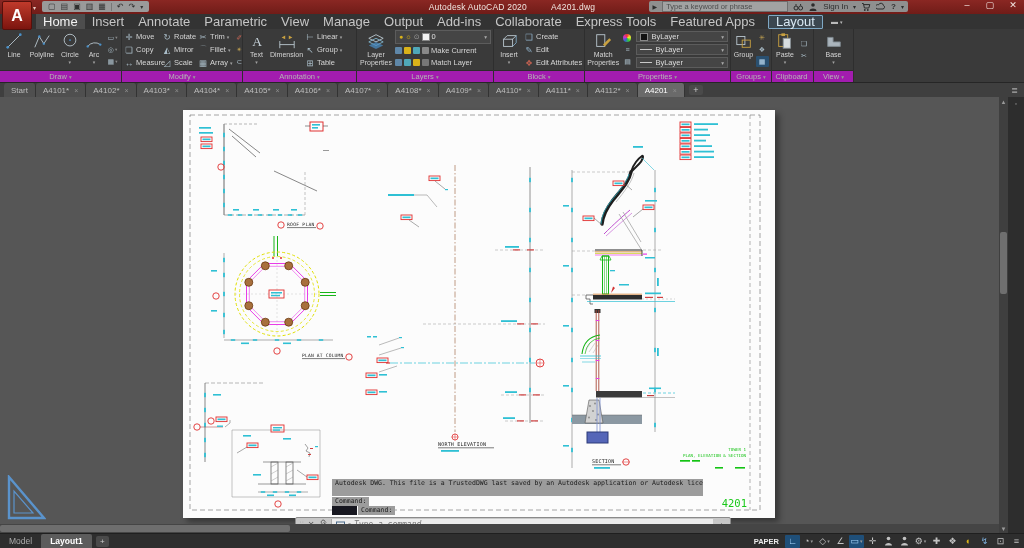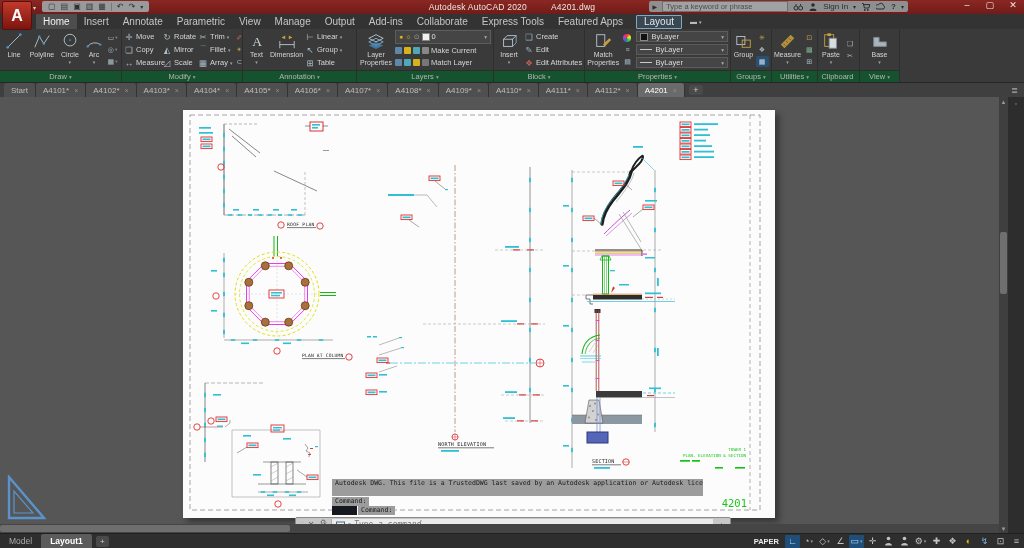--- a/index.html
+++ b/index.html
@@ -31,7 +31,7 @@
   
   #ribbontabs{position:absolute;left:0;top:14px;width:1024px;height:15px;background:#333333;
     display:flex;align-items:stretch;padding-left:36px;box-sizing:border-box;}
-  .rtab{display:flex;align-items:center;padding:0 7px;font-size:10px;color:#c6c6c6;}
+  .rtab{display:flex;align-items:center;padding:0 7px;font-size:13px;color:#c6c6c6;}
   .rtab.active{background:#4d4d4d;color:#f2f2f2;}
   .rtab.contextual{border:1px solid #7fa8c4;background:#3b4750;color:#d9e9f4;margin-left:6px;
     height:12px;align-self:center;border-radius:1px;}

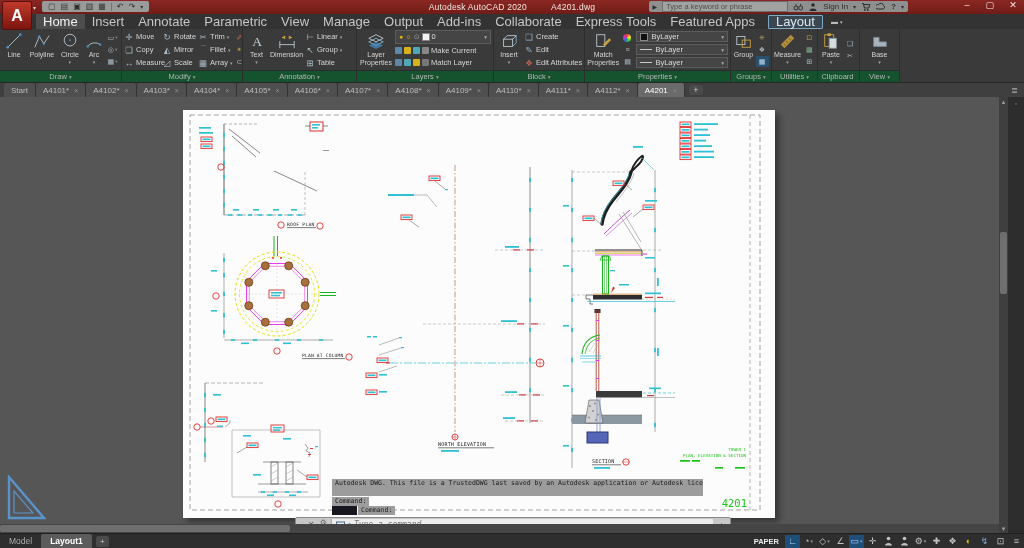--- a/index.html
+++ b/index.html
@@ -42,7 +42,7 @@
     display:flex;border-bottom:1px solid #262626;box-sizing:border-box;}
   .panel{display:flex;flex-direction:column;border-right:1px solid #2e2e2e;box-sizing:border-box;}
   .pbody{flex:1;display:flex;align-items:stretch;padding:1px 2px;gap:2px;overflow:hidden;}
-  .plabel{height:11px;background:#14532d;color:#b5b5b5;font-size:7.5px;display:flex;
+  .plabel{height:11px;background:#a21caf;color:#b5b5b5;font-size:7.5px;display:flex;
     align-items:center;justify-content:center;gap:2px;border-top:1px solid #2c2c2c;}
   .plabel.nodd::after{content:"";}
   .plabel::after{content:"▾";font-size:5.5px;color:#9a9a9a;}

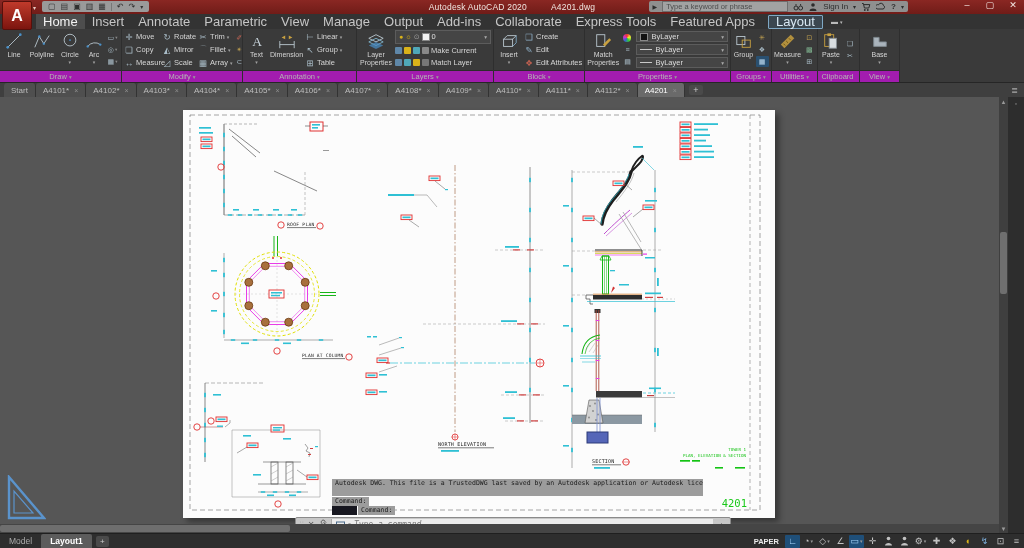--- a/index.html
+++ b/index.html
@@ -484,25 +484,6 @@
         </div>
     </div>
 
-    <div class="panel" style="width:46px">
-      <div class="pbody">
-        <div class="bigbtn dd" style="width:28px">
-          <svg viewBox="0 0 20 20">
-              <polygon points="2,14 13,3 17,7 6,18" fill="#c8a040" opacity=".85"></polygon>
-              <path d="M5,13 l2,2 M8,10 l2,2 M11,7 l2,2" stroke="#6b5310" fill="none"></path>
-            </svg>
-          <span>Measure</span>
-        </div>
-        <div class="minicol">
-          <div class="mini noarr" style="color:#c0a050;">⊡</div>
-          <div class="mini noarr" style="color:#7fb28f;">▩</div>
-          <div class="mini noarr">⊞</div>
-        </div>
-      </div>
-      <div class="plabel">
-          <span>Utilities</span>
-        </div>
-    </div>
 
     <div class="panel" style="width:42px">
       <div class="pbody">

